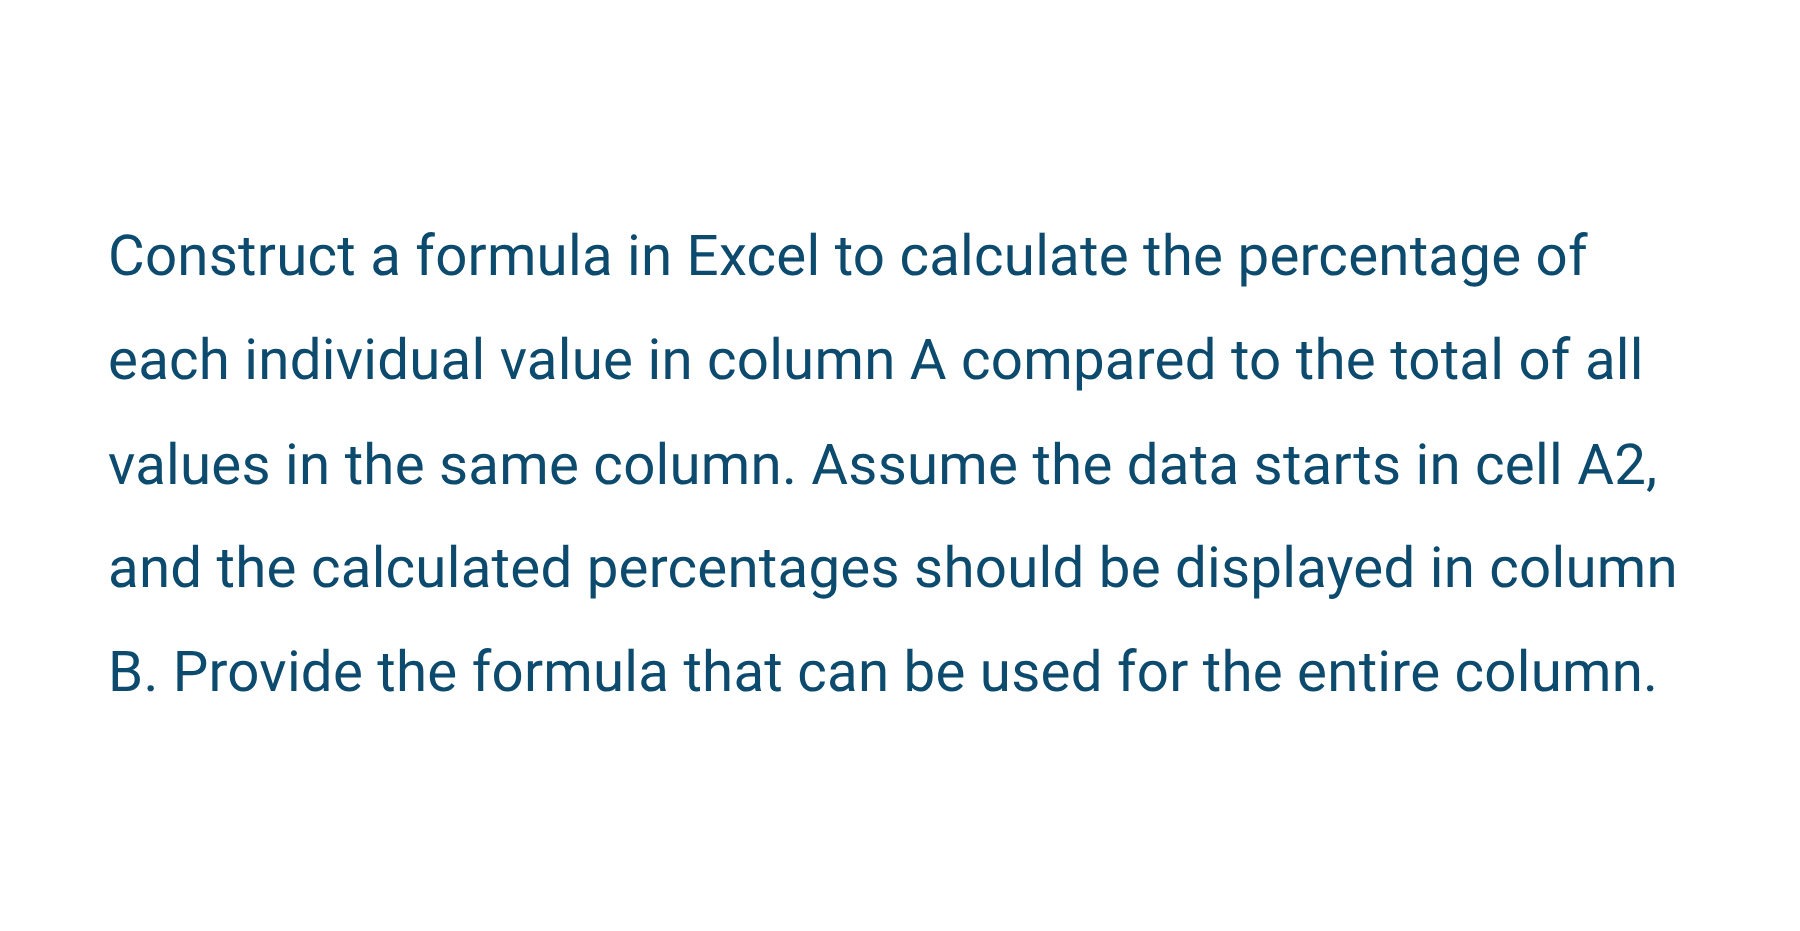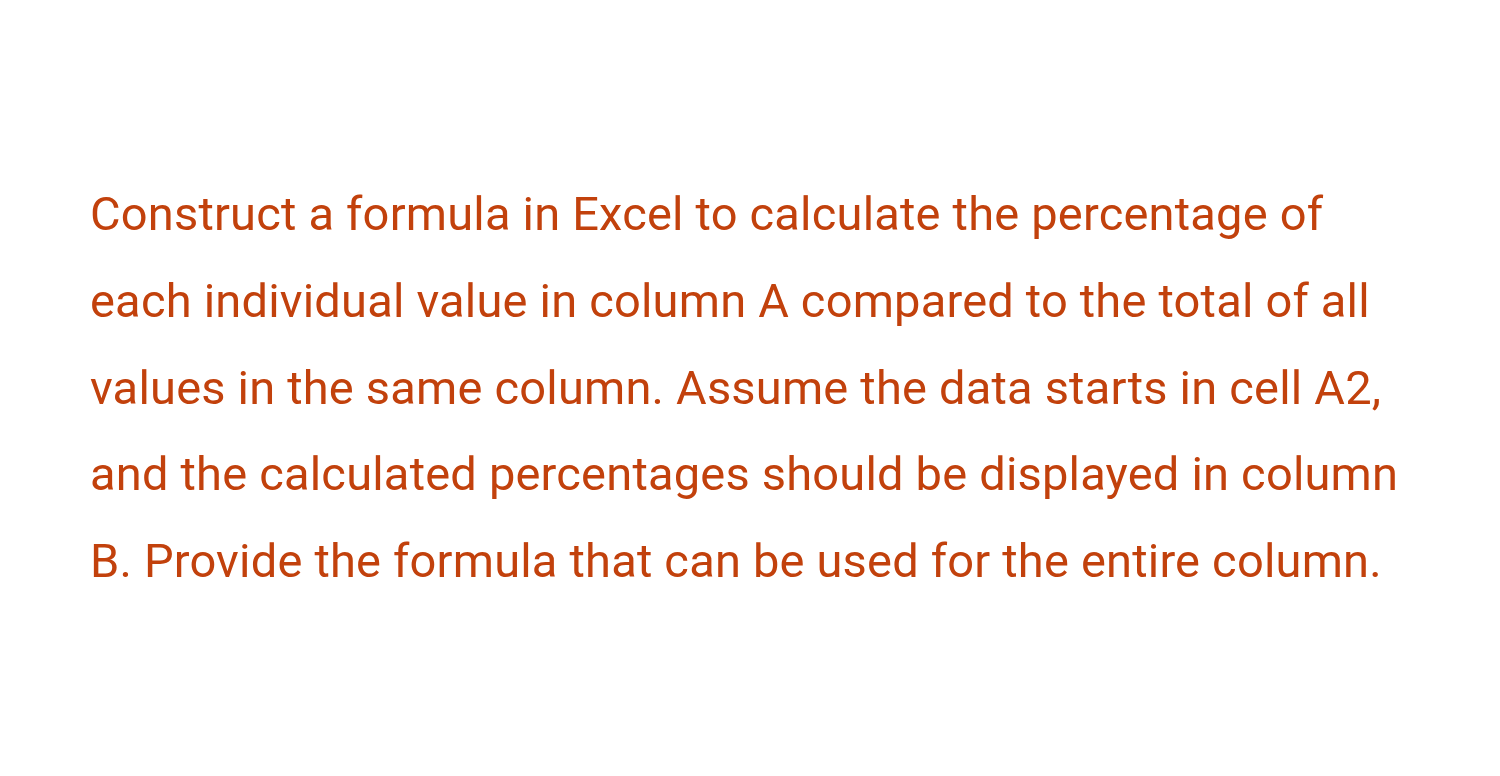--- a/index.html
+++ b/index.html
@@ -21,7 +21,7 @@
     .text-content {
       font-size: 47px;
       line-height: 1.85;
-      color: #c2410c;
+      color: #0c4a6e;
       font-weight: 400;
       letter-spacing: 0.2px;
       max-width: 1350px;

